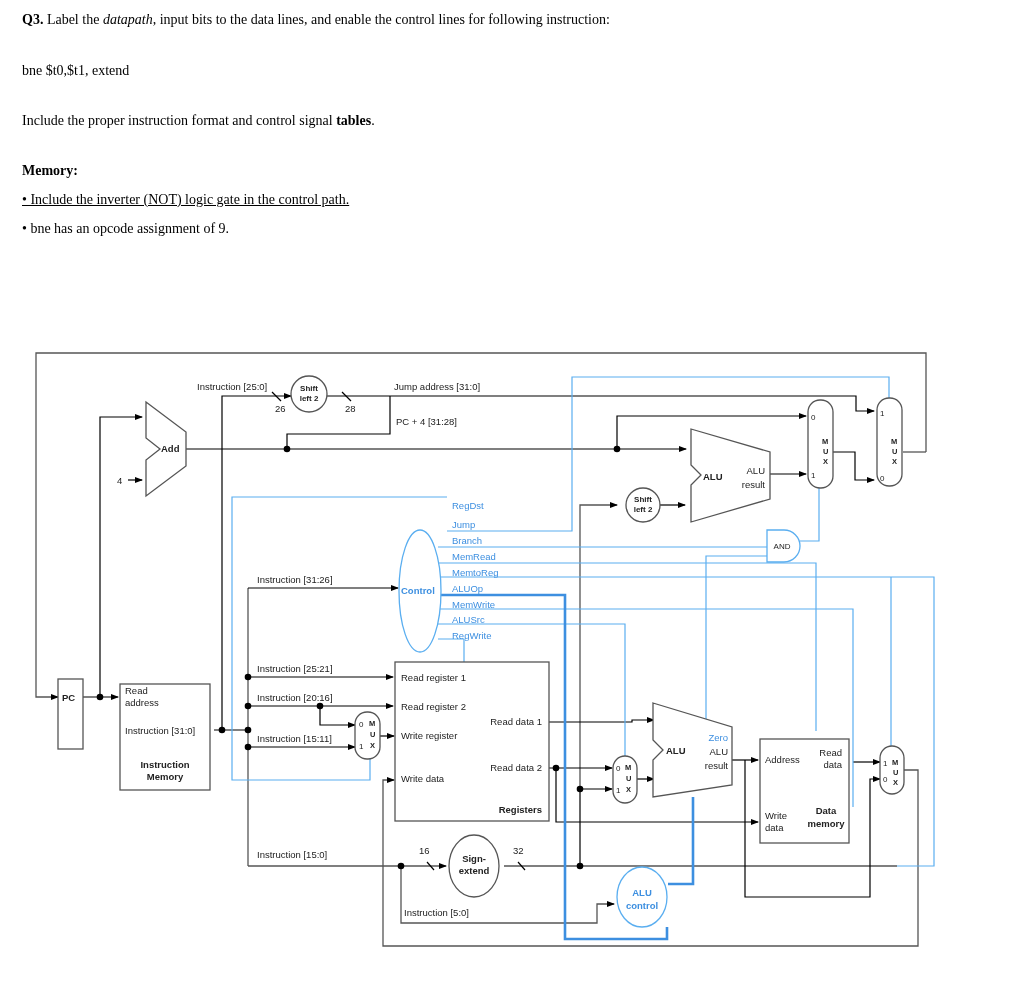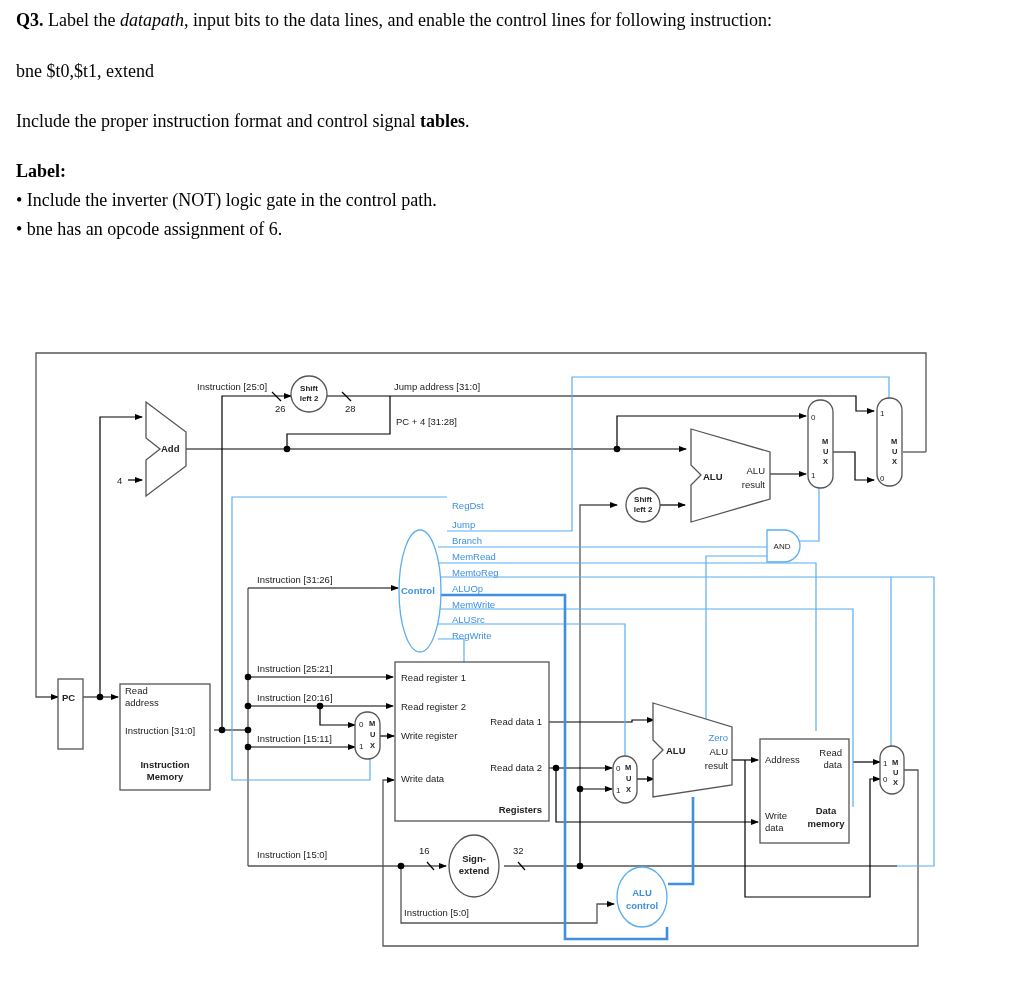--- a/index.html
+++ b/index.html
@@ -4,7 +4,7 @@
 <style>
   html,body{margin:0;padding:0;background:#fff;}
   body{width:1024px;height:998px;position:relative;overflow:hidden;font-family:"Liberation Serif","DejaVu Serif",serif;color:#000;}
-  .q{position:absolute;left:16px;font-size:18px;line-height:22px;white-space:nowrap;}
+  .q{position:absolute;left:22px;font-size:14px;line-height:22px;white-space:nowrap;}
   .q b{font-weight:bold;}
   #diagram{position:absolute;left:0;top:0;}
   .blk{stroke:#000;fill:none;stroke-width:1.2;}

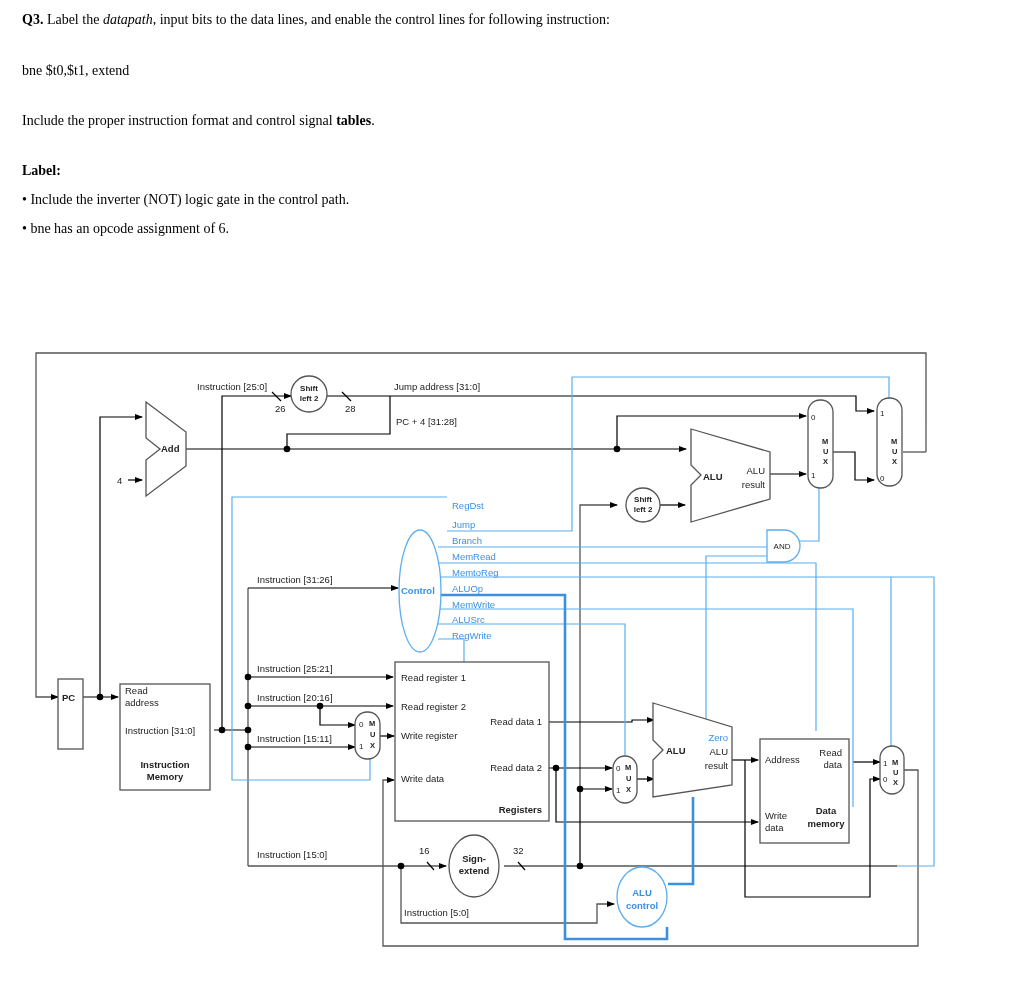--- a/index.html
+++ b/index.html
@@ -27,7 +27,7 @@
 <div class="q" style="top:9px;"><b>Q3.</b><span> Label the </span><i>datapath</i><span>, input bits to the data lines, and enable the control lines for following instruction:</span></div>
 <div class="q" style="top:60px;">bne $t0,$t1, extend</div>
 <div class="q" style="top:110px;text-align:center;"><span>Include the proper instruction format and control signal </span><b>tables</b><span>.</span></div>
-<div class="q" style="top:160px;font-weight:bold;">Label:</div>
+<div class="q" style="top:160px;font-weight:bold;">Memory:</div>
 <div class="q" style="top:189px;">• Include the inverter (NOT) logic gate in the control path.</div>
 <div class="q" style="top:218px;">• bne has an opcode assignment of 6.</div>
 

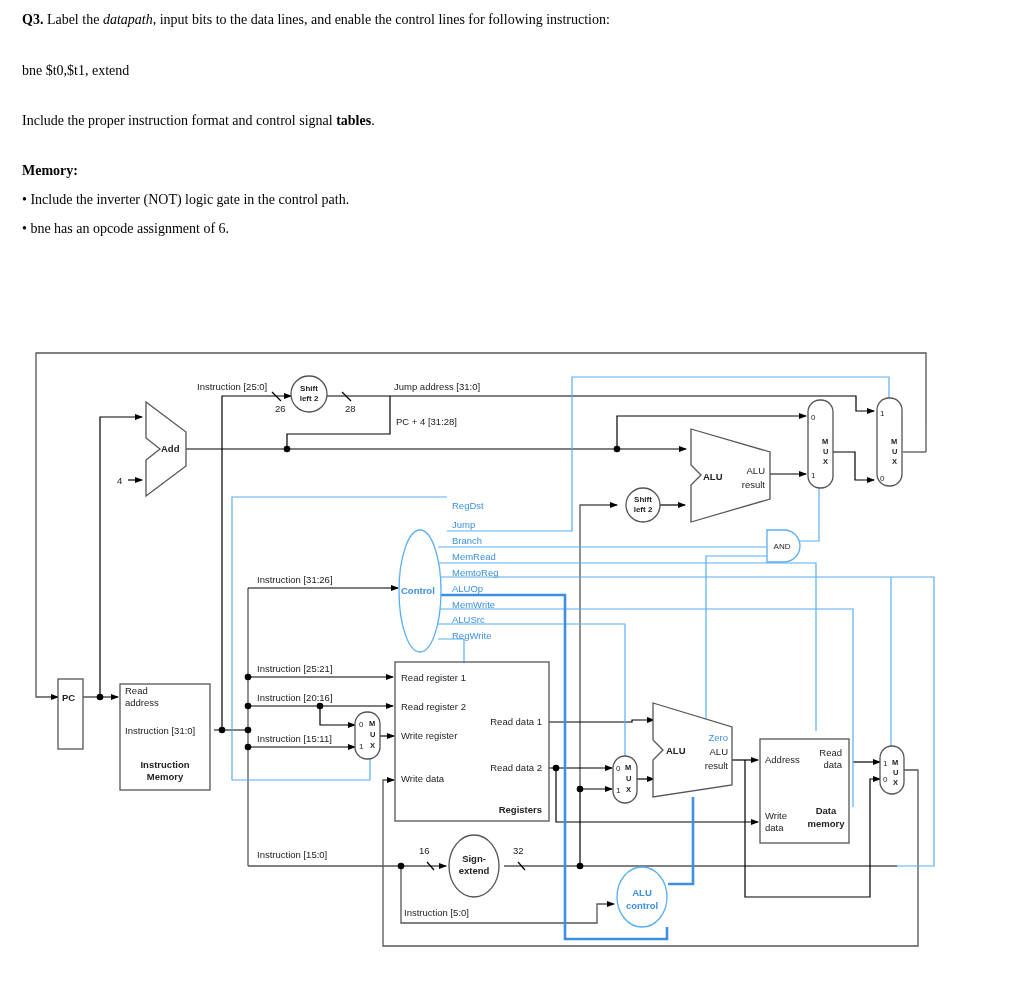--- a/index.html
+++ b/index.html
@@ -28,7 +28,7 @@
 <div class="q" style="top:60px;">bne $t0,$t1, extend</div>
 <div class="q" style="top:110px;text-align:center;"><span>Include the proper instruction format and control signal </span><b>tables</b><span>.</span></div>
 <div class="q" style="top:160px;font-weight:bold;">Memory:</div>
-<div class="q" style="top:189px;">• Include the inverter (NOT) logic gate in the control path.</div>
+<div class="q" style="top:189px;text-decoration:underline;">• Include the inverter (NOT) logic gate in the control path.</div>
 <div class="q" style="top:218px;">• bne has an opcode assignment of 6.</div>
 
 <svg id="diagram" width="1024" height="998" viewBox="0 0 1024 998">

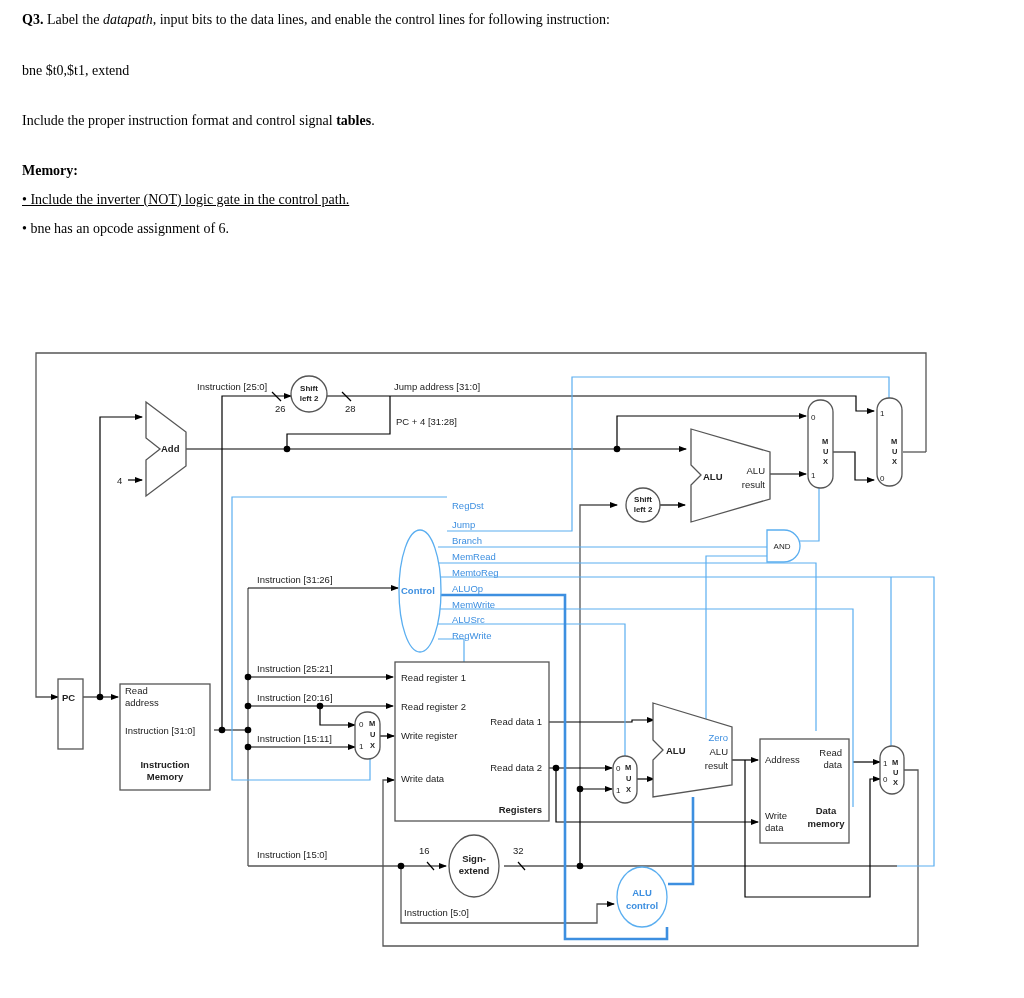--- a/index.html
+++ b/index.html
@@ -29,7 +29,7 @@
 <div class="q" style="top:110px;text-align:center;"><span>Include the proper instruction format and control signal </span><b>tables</b><span>.</span></div>
 <div class="q" style="top:160px;font-weight:bold;">Memory:</div>
 <div class="q" style="top:189px;text-decoration:underline;">• Include the inverter (NOT) logic gate in the control path.</div>
-<div class="q" style="top:218px;">• bne has an opcode assignment of 6.</div>
+<div class="q" style="top:218px;">• bne has an opcode assignment of 9.</div>
 
 <svg id="diagram" width="1024" height="998" viewBox="0 0 1024 998">
   <defs>

